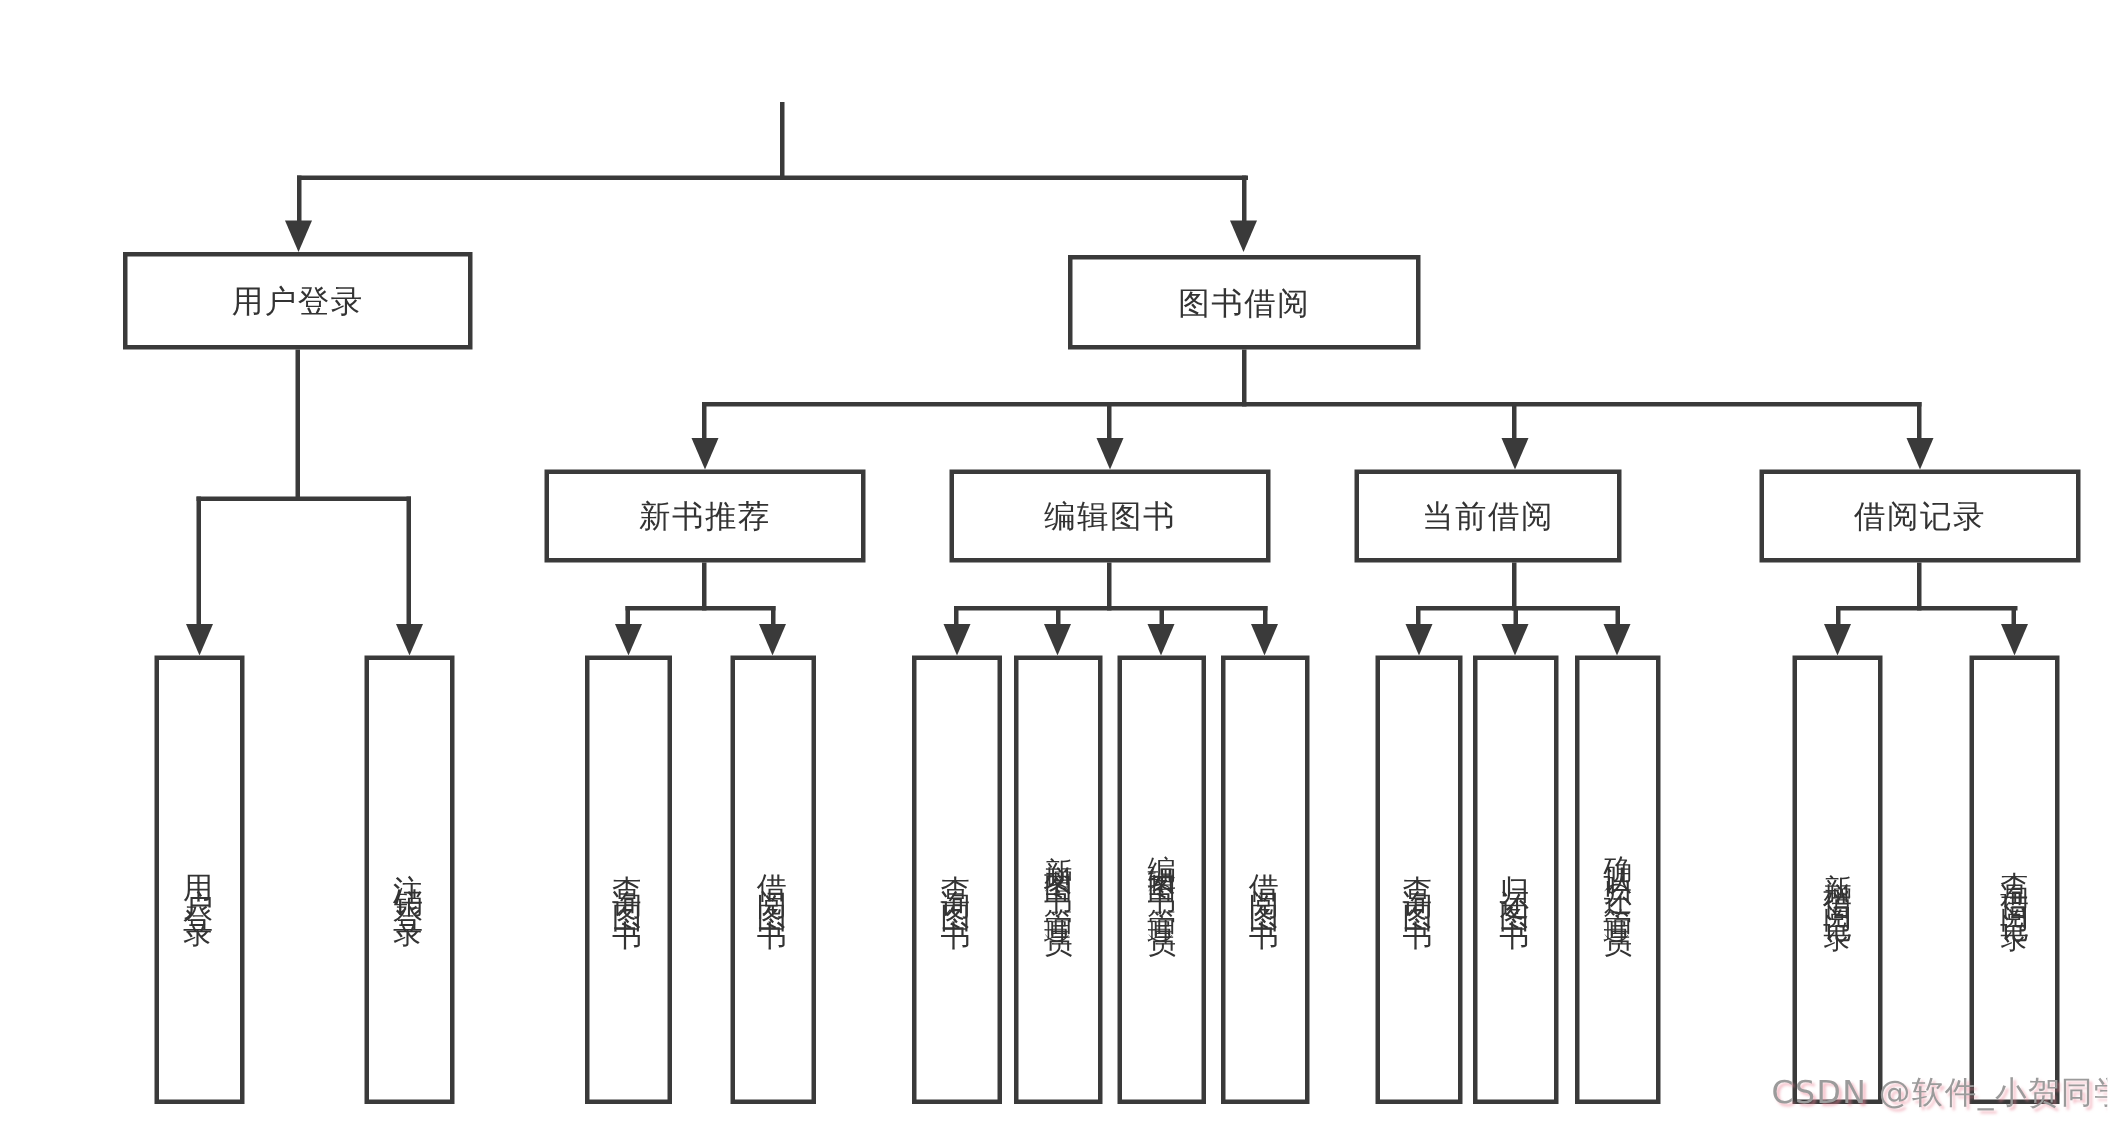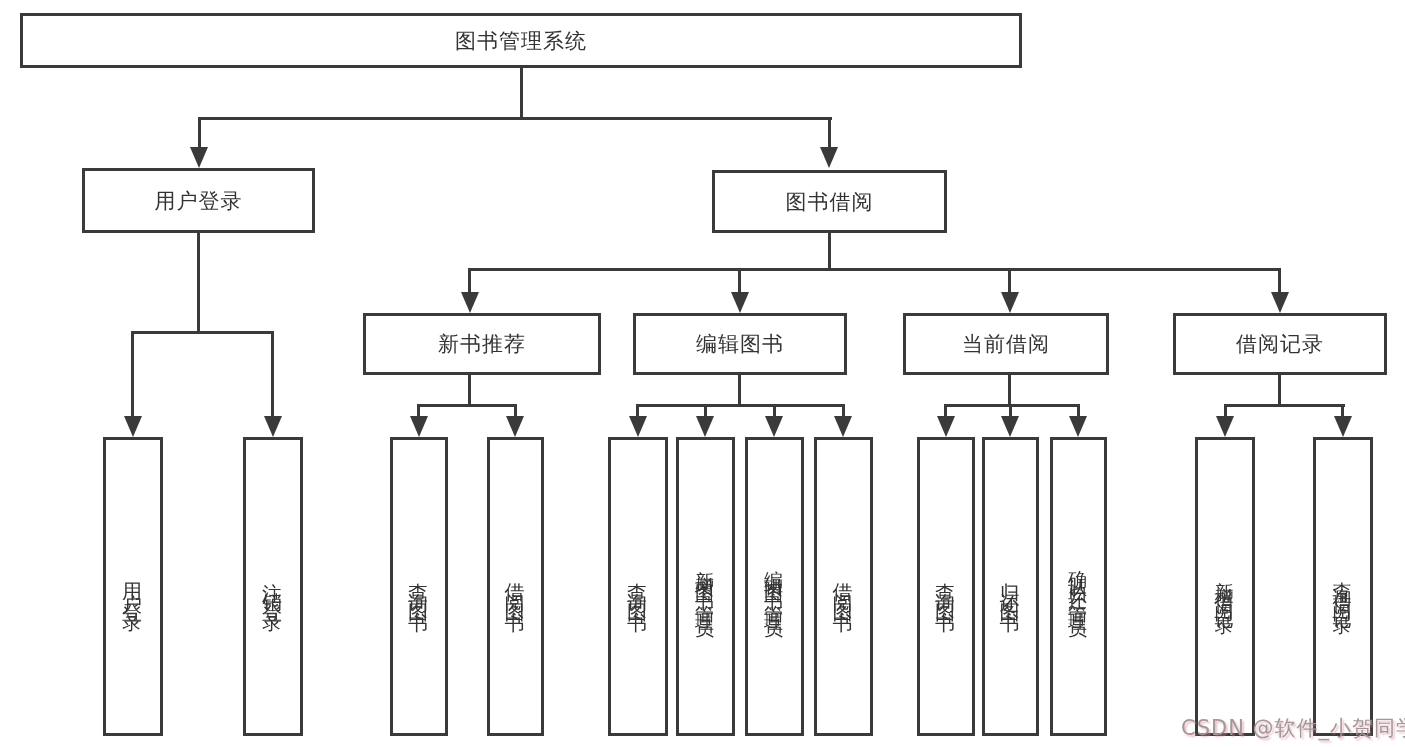--- a/index.html
+++ b/index.html
@@ -61,9 +61,6 @@
 
 <div id="canvas">
 
-  <div class="node" style="left:20px;top:13px;width:1002px;height:55px;">
-    <span>图书管理系统</span>
-  </div>
 
   <div class="vline" style="left:520px;top:68px;width:3px;height:51px;"></div>
   <div class="hline" style="left:198px;top:117px;width:634px;height:3px;"></div>

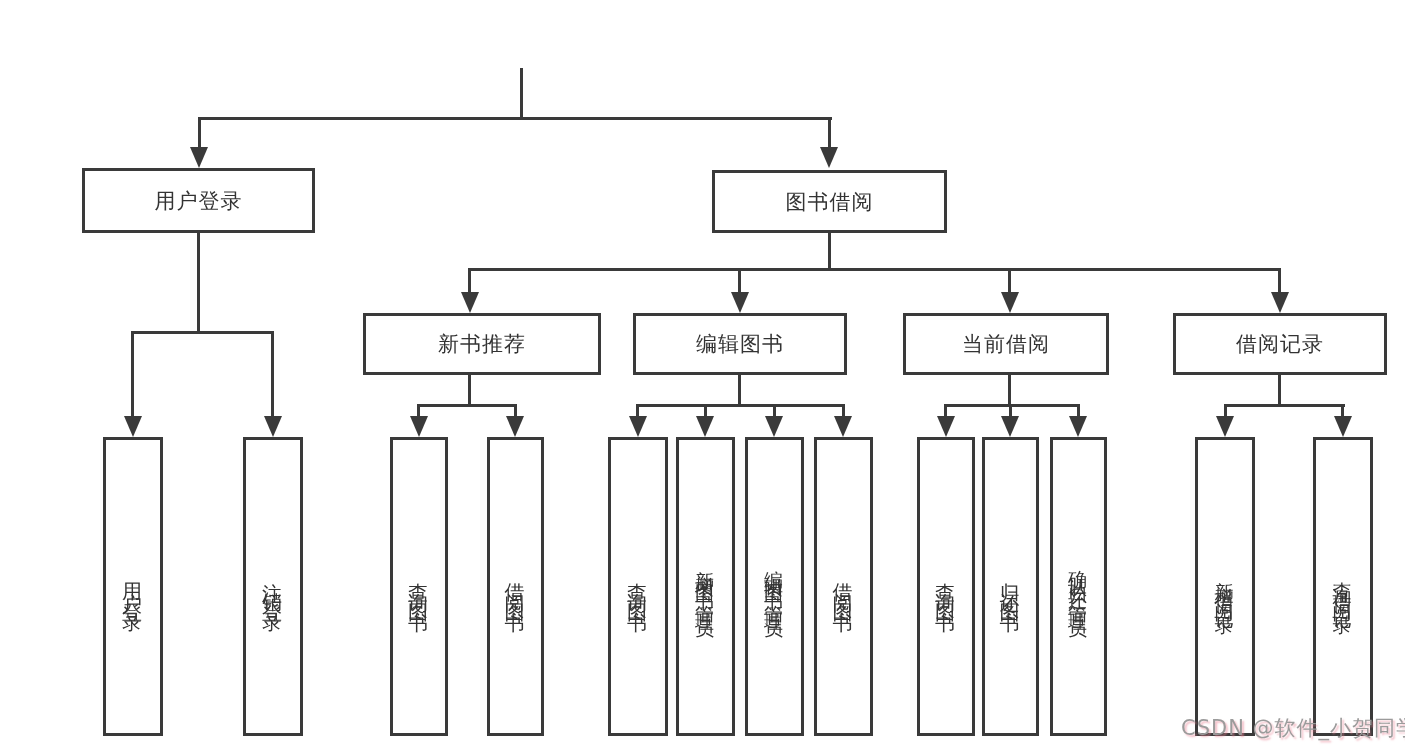--- a/index.html
+++ b/index.html
@@ -94,7 +94,7 @@
   <div class="vline" style="left:1278px;top:268px;width:3px;height:26px;"></div>
   <div class="ah" style="left:1271px;top:292px;"></div>
 
-  <div class="node" style="left:363px;top:313px;width:238px;height:62px;">
+  <div class="node" style="left:363px;top:313px;width:214px;height:62px;">
     <span>新书推荐</span>
   </div>
   <div class="node" style="left:633px;top:313px;width:214px;height:62px;">

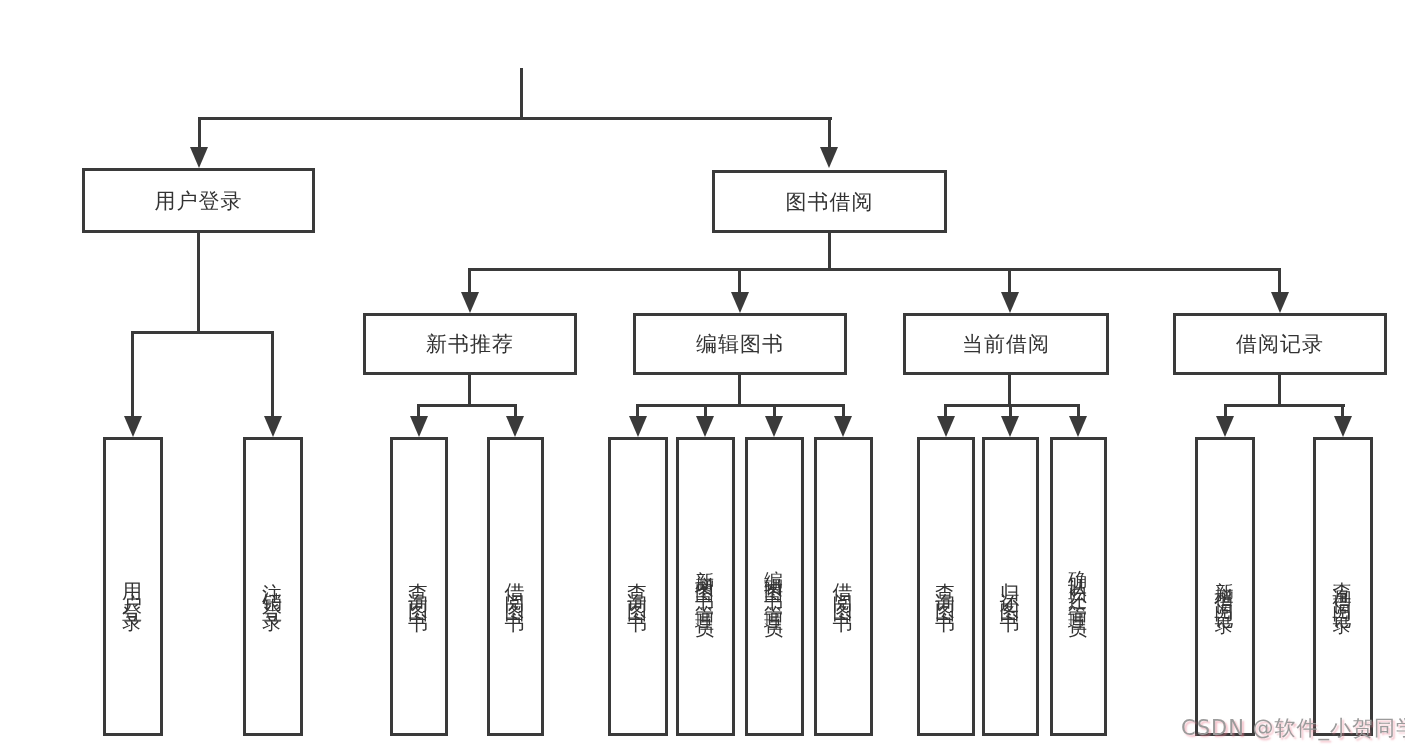--- a/index.html
+++ b/index.html
@@ -100,7 +100,7 @@
   <div class="node" style="left:633px;top:313px;width:214px;height:62px;">
     <span>编辑图书</span>
   </div>
-  <div class="node" style="left:903px;top:313px;width:206px;height:62px;">
+  <div class="node" style="left:903px;top:313px;width:178px;height:62px;">
     <span>当前借阅</span>
   </div>
   <div class="node" style="left:1173px;top:313px;width:214px;height:62px;">

